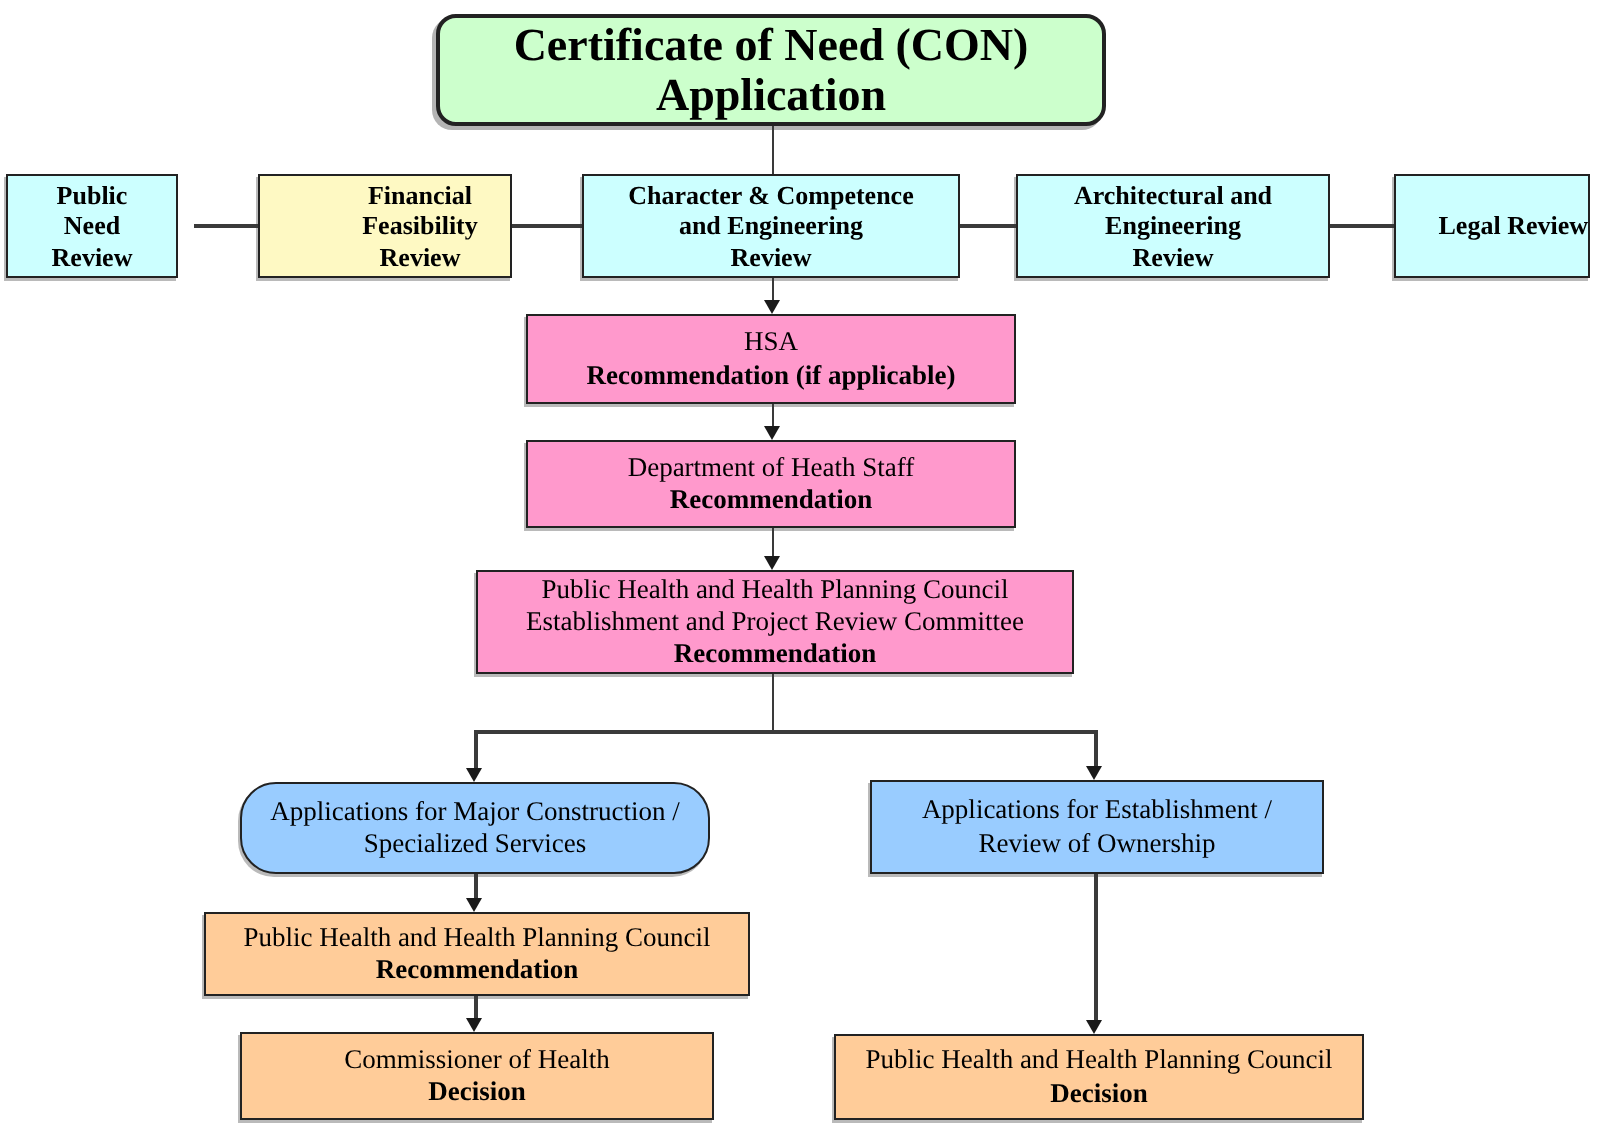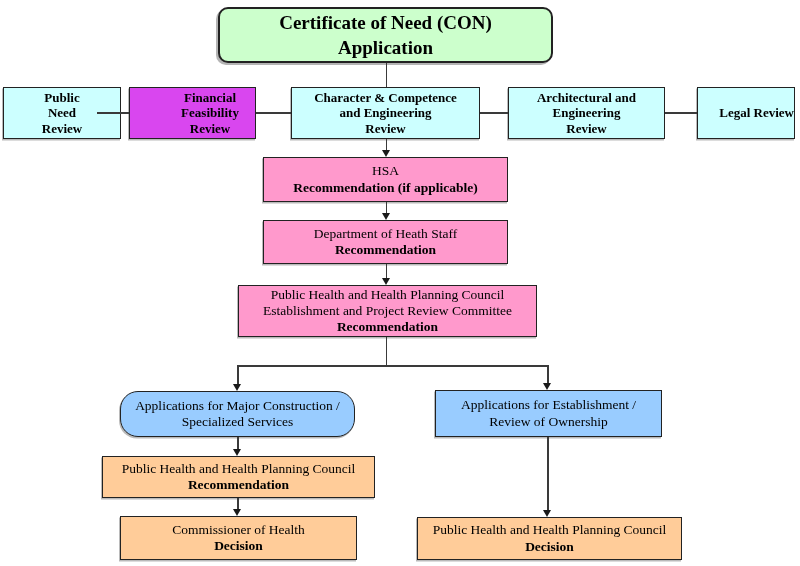--- a/index.html
+++ b/index.html
@@ -18,7 +18,7 @@
   
   
   #box-con{left:218px;top:7px;width:335px;height:56px;border-radius:10px;
-           border-width:2px;font-size:19px;line-height:25px;font-weight:bold;
+           border-width:2px;font-size:23px;line-height:25px;font-weight:bold;
            box-shadow:-2px 2px 0 rgba(130,130,130,.6);}
   
   .review{top:87px;height:52px;font-size:13px;line-height:15.5px;font-weight:bold;}

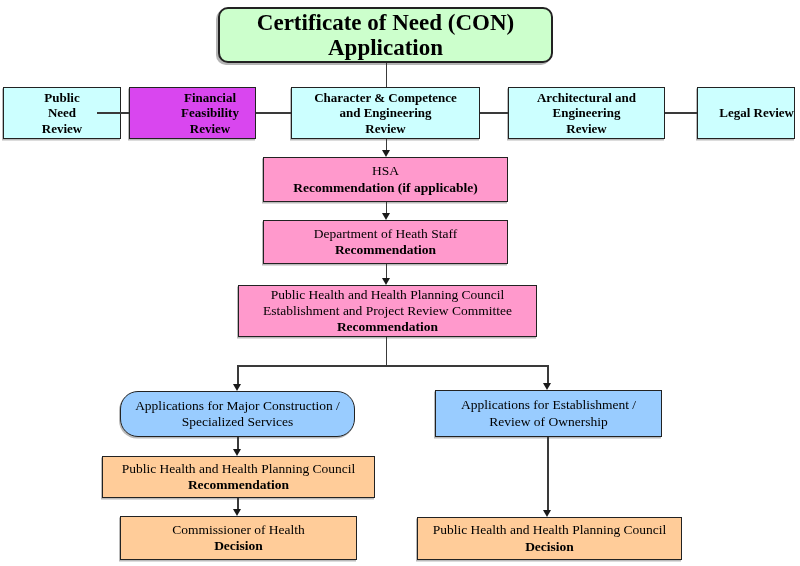--- a/index.html
+++ b/index.html
@@ -22,7 +22,7 @@
            box-shadow:-2px 2px 0 rgba(130,130,130,.6);}
   
   .review{top:87px;height:52px;font-size:13px;line-height:15.5px;font-weight:bold;}
-  #box-public-need{left:3px;width:118px;}
+  #box-public-need{left:3px;width:86px;}
   #box-financial{left:129px;width:127px;}
   #box-character{left:291px;width:189px;}
   #box-architectural{left:508px;width:157px;}

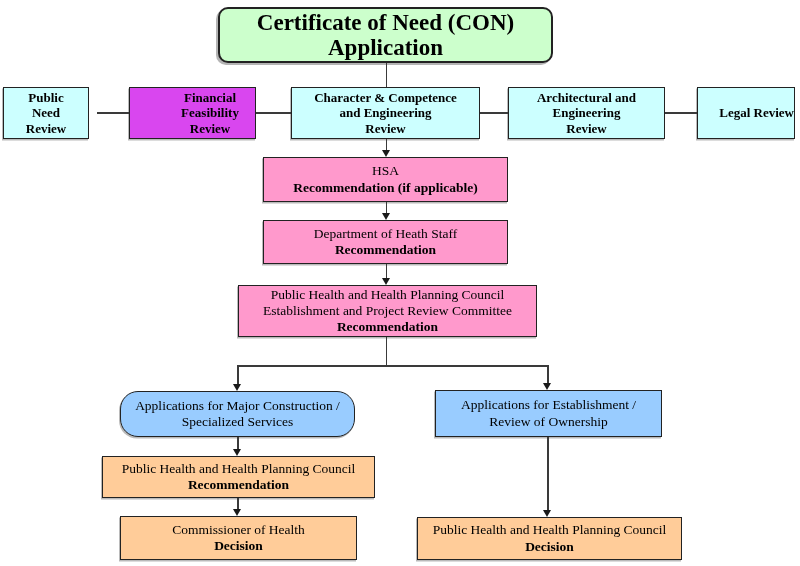--- a/index.html
+++ b/index.html
@@ -63,7 +63,7 @@
     <span>Need</span>
     <span>Review</span>
   </div>
-  <div class="box review" id="box-financial" data-fill="colors.cyan" style="background: #d946ef; padding-left: 35px;">
+  <div class="box review" id="box-financial" data-fill="colors.cyan" style="background: #fef9c3; padding-left: 35px;">
     <span>Financial</span>
     <span>Feasibility</span>
     <span>Review</span>

